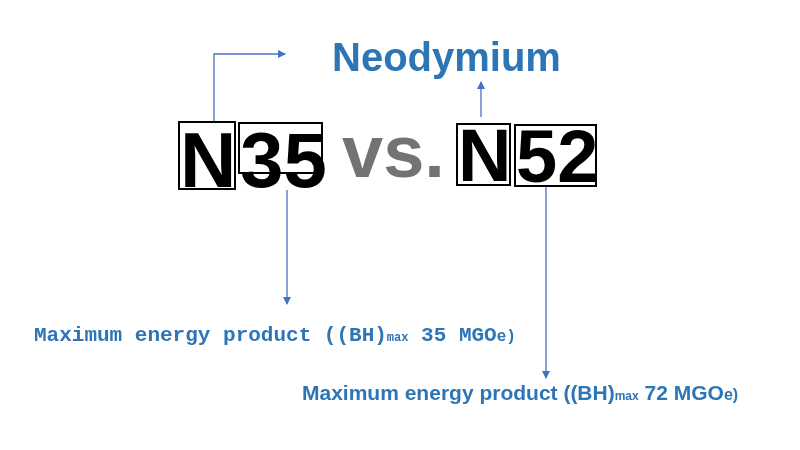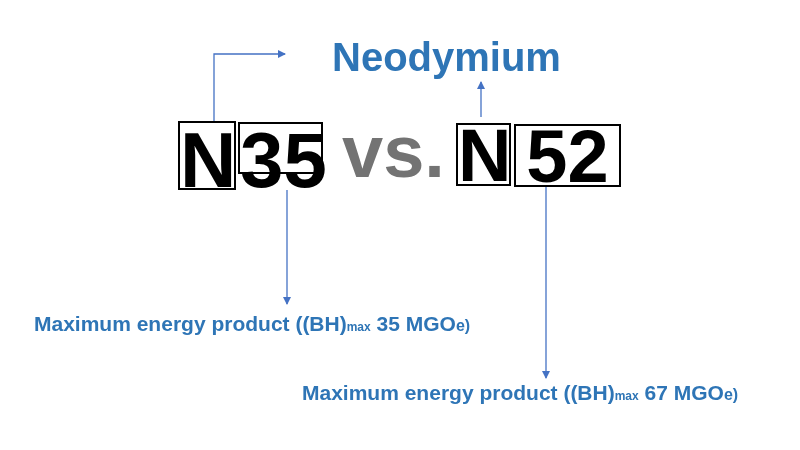--- a/index.html
+++ b/index.html
@@ -43,7 +43,7 @@
 <div class="box" style="left:456px; top:123px; width:55px; height:63px;">
   <span style="top:-6px; font-size:74px;">N</span>
 </div>
-<div class="box" style="left:514px; top:124px; width:107px; height:63px;">
+<div class="box" style="left:514px; top:124px; width:83px; height:63px;">
   <span style="top:-6px; font-size:74px;">52</span>
 </div>
 

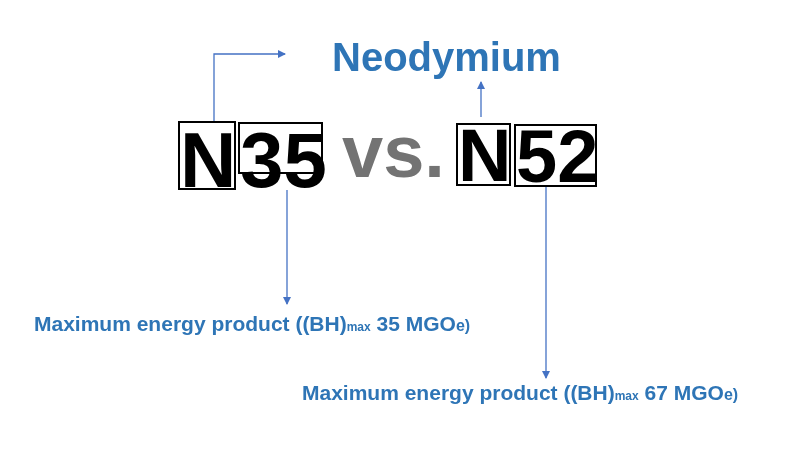--- a/index.html
+++ b/index.html
@@ -47,7 +47,7 @@
   <span style="top:-6px; font-size:74px;">52</span>
 </div>
 
-<div class="abs label" style="left:34px; top:313px;">
+<div class="abs label" style="left:34px; top:325px;font-family:Liberation Mono, monospace;">
   <span>Maximum energy product ((BH)</span><span class="sub">max</span><span> 35 MGO</span><span class="e">e</span><span class="e">)</span>
 </div>
 

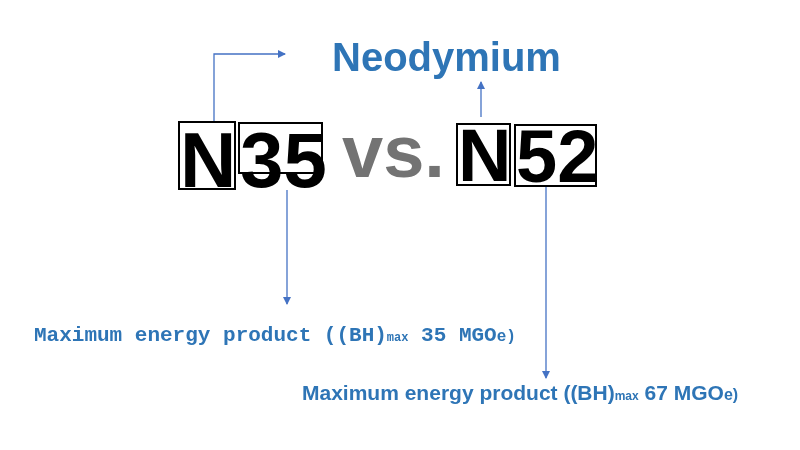--- a/index.html
+++ b/index.html
@@ -52,7 +52,7 @@
 </div>
 
 <div class="abs label" style="left:302px; top:382px;">
-  <span>Maximum energy product ((BH)</span><span class="sub">max</span><span> 67 MGO</span><span class="e">e</span><span class="e">)</span>
+  <span>Maximum energy product ((BH)</span><span class="sub">max</span><span> 72 MGO</span><span class="e">e</span><span class="e">)</span>
 </div>
 
 </body></html>

